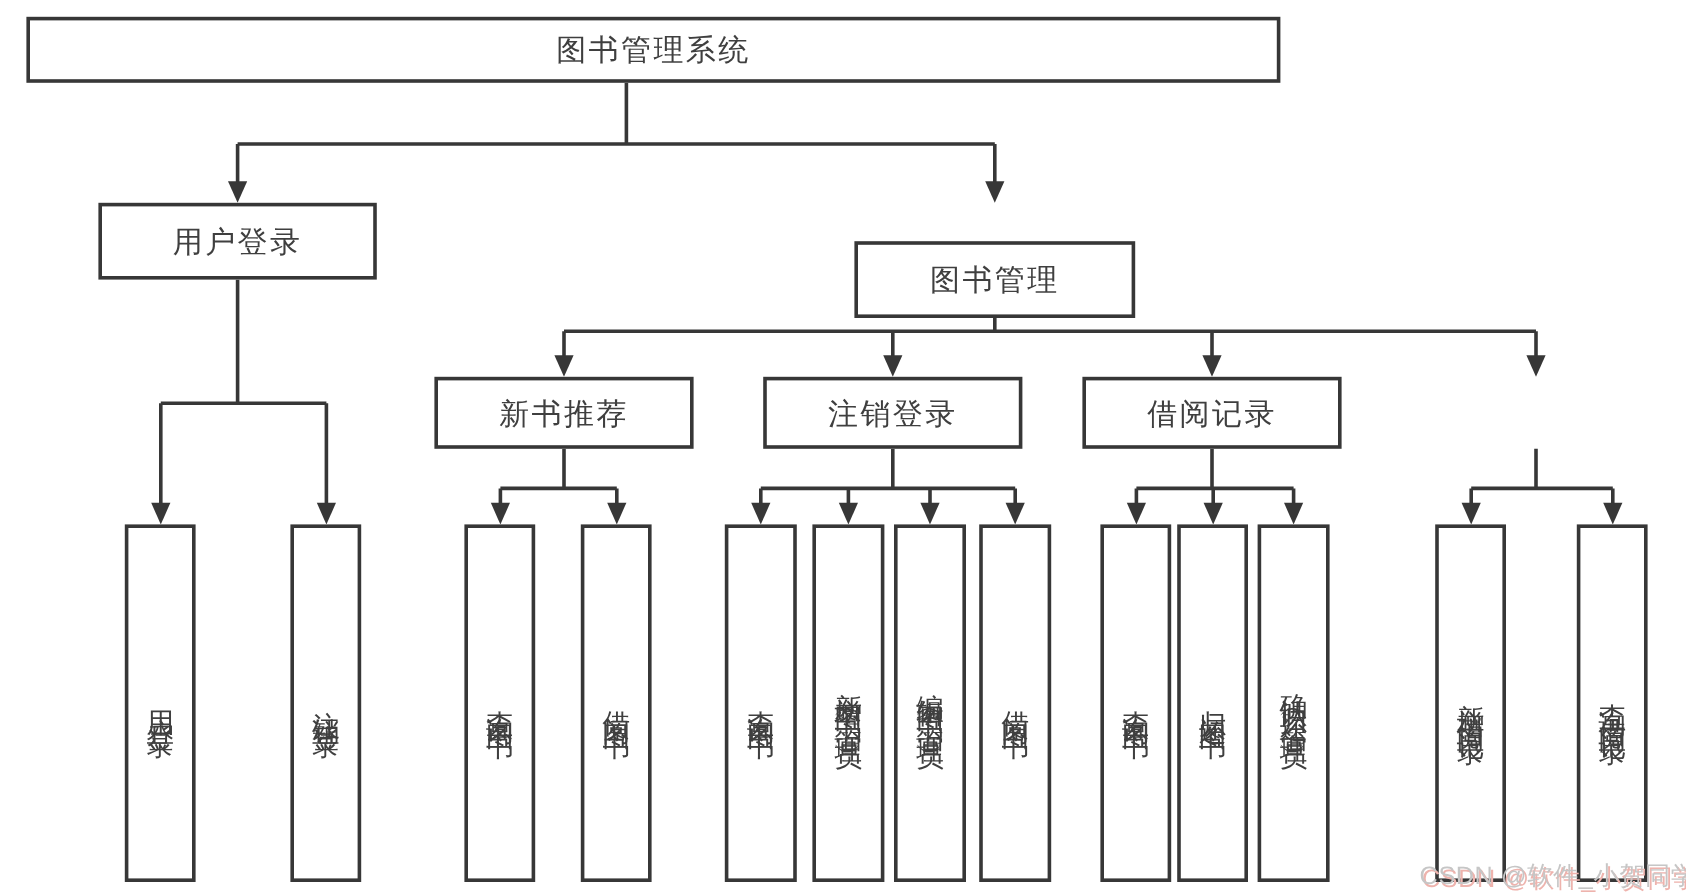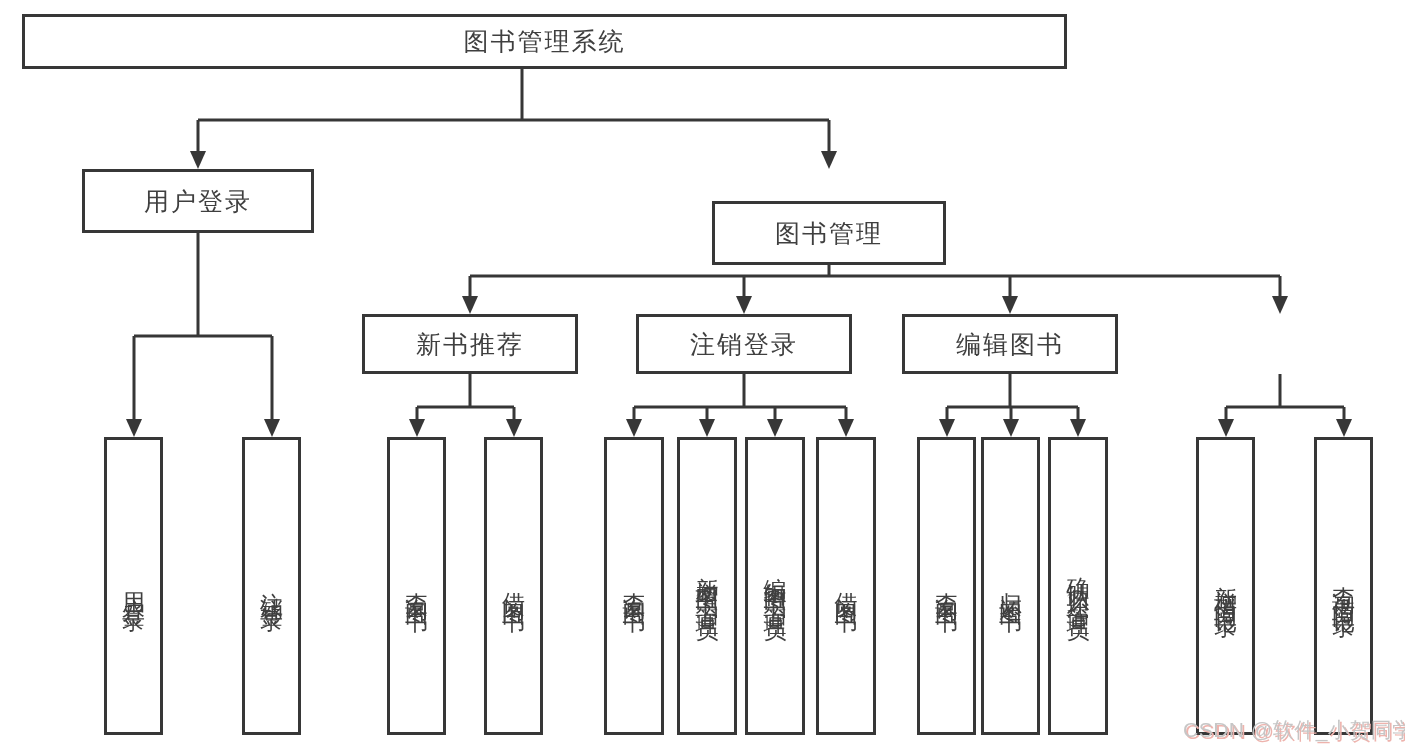--- a/index.html
+++ b/index.html
@@ -135,7 +135,7 @@
     <span>注销登录</span>
   </div>
   <div class="box h" style="left:902px; top:314px; width:216px; height:60px;">
-    <span>编辑图书</span>
+    <span>借阅记录</span>
   </div>
 
   <div class="box v" style="left:104px; top:437px; width:59px; height:298px;">

